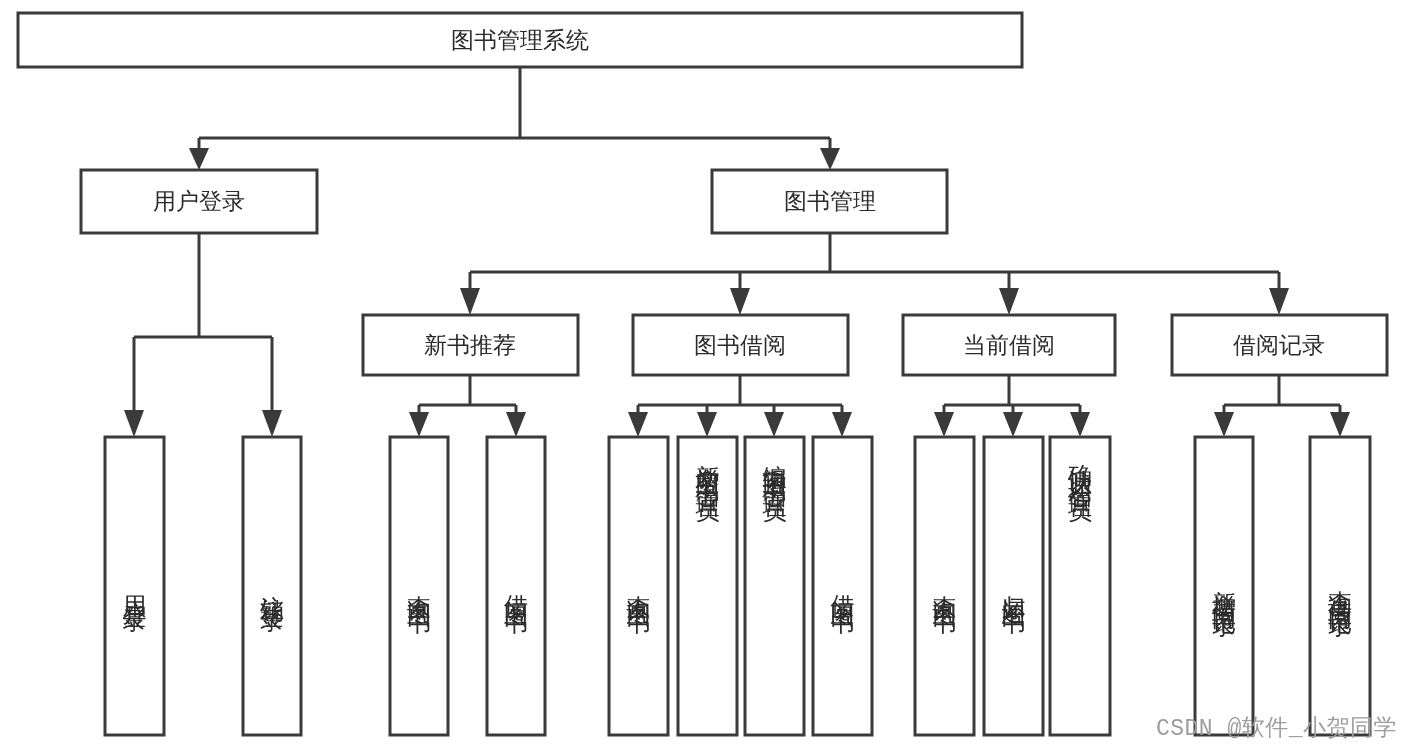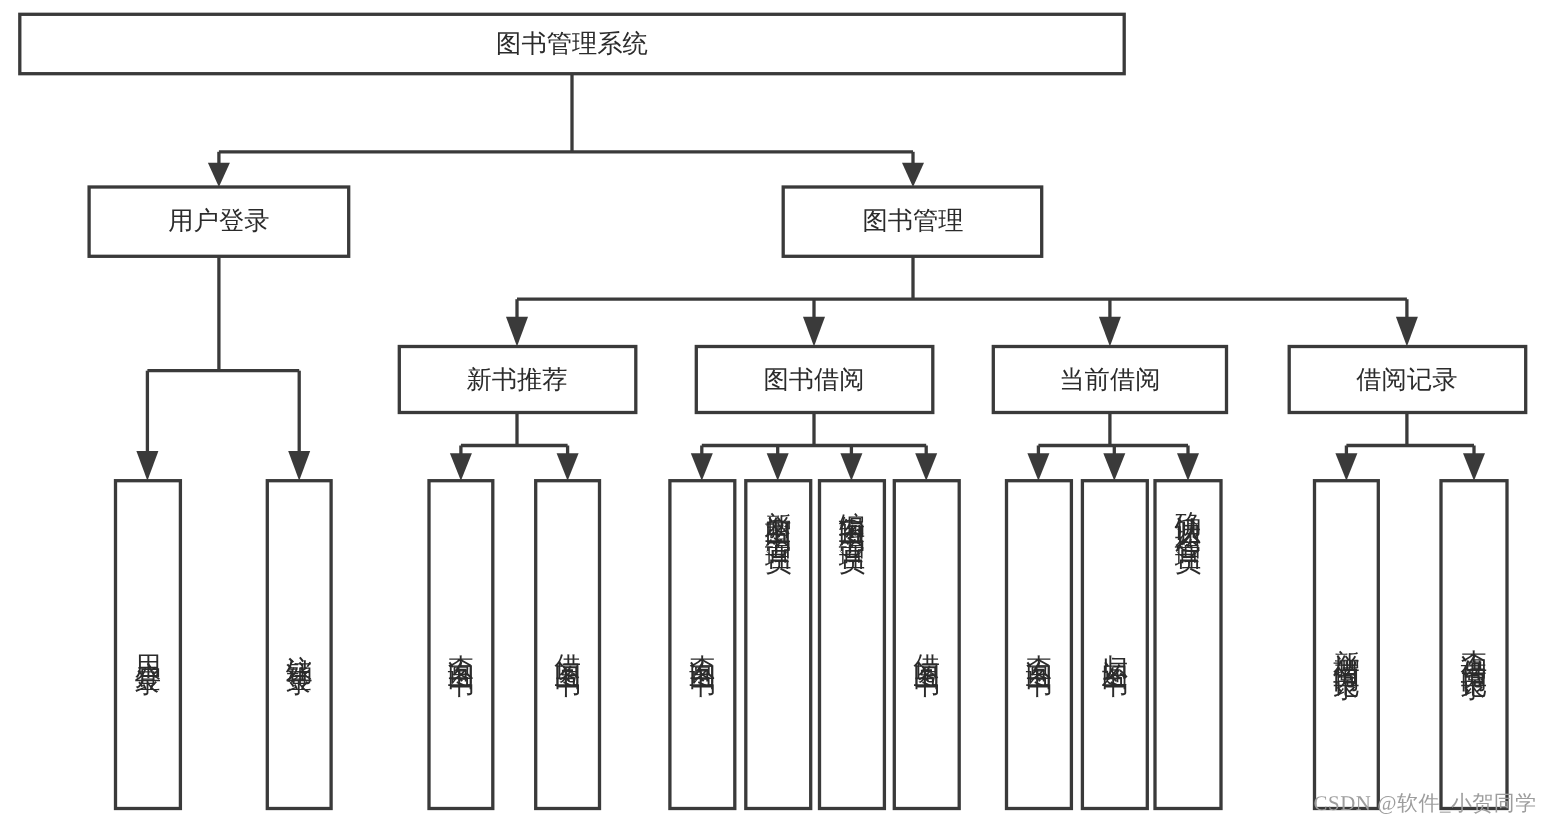--- a/index.html
+++ b/index.html
@@ -52,8 +52,8 @@
     position: absolute;
     right: 8px;
     bottom: 4px;
-    font-family: Liberation Serif, serif;
-    font-size: 19px;
+    font-family: Liberation Mono, monospace;
+    font-size: 23px;
     color: #9d9d9d;
     letter-spacing: 0.5px;
     white-space: nowrap;

